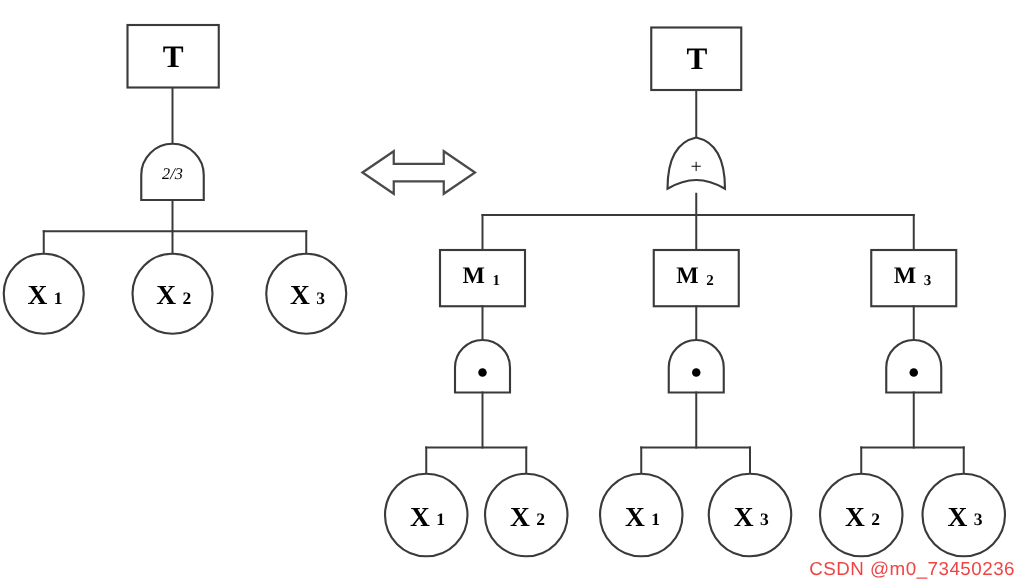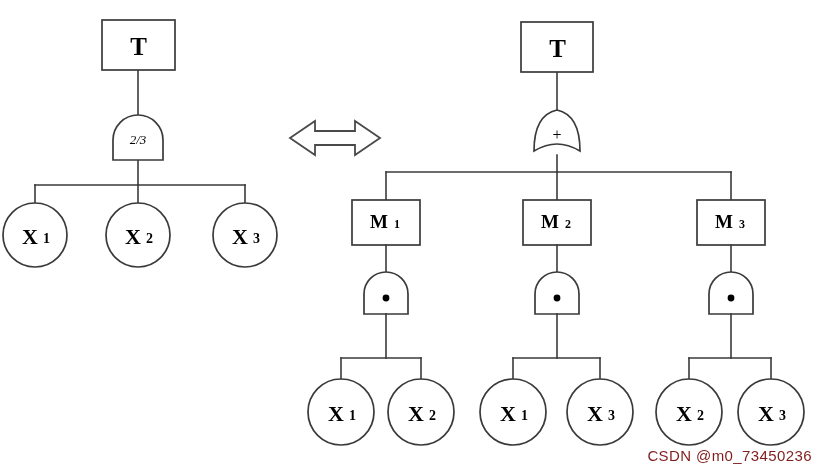--- a/index.html
+++ b/index.html
@@ -108,7 +108,7 @@
     bottom: 4px;
     font-family: "Liberation Sans", "DejaVu Sans", sans-serif;
     font-size: 15px;
-    color: #7f1d1d;
+    color: #ef4444;
     letter-spacing: 0.4px;
     user-select: none;
     white-space: nowrap;

